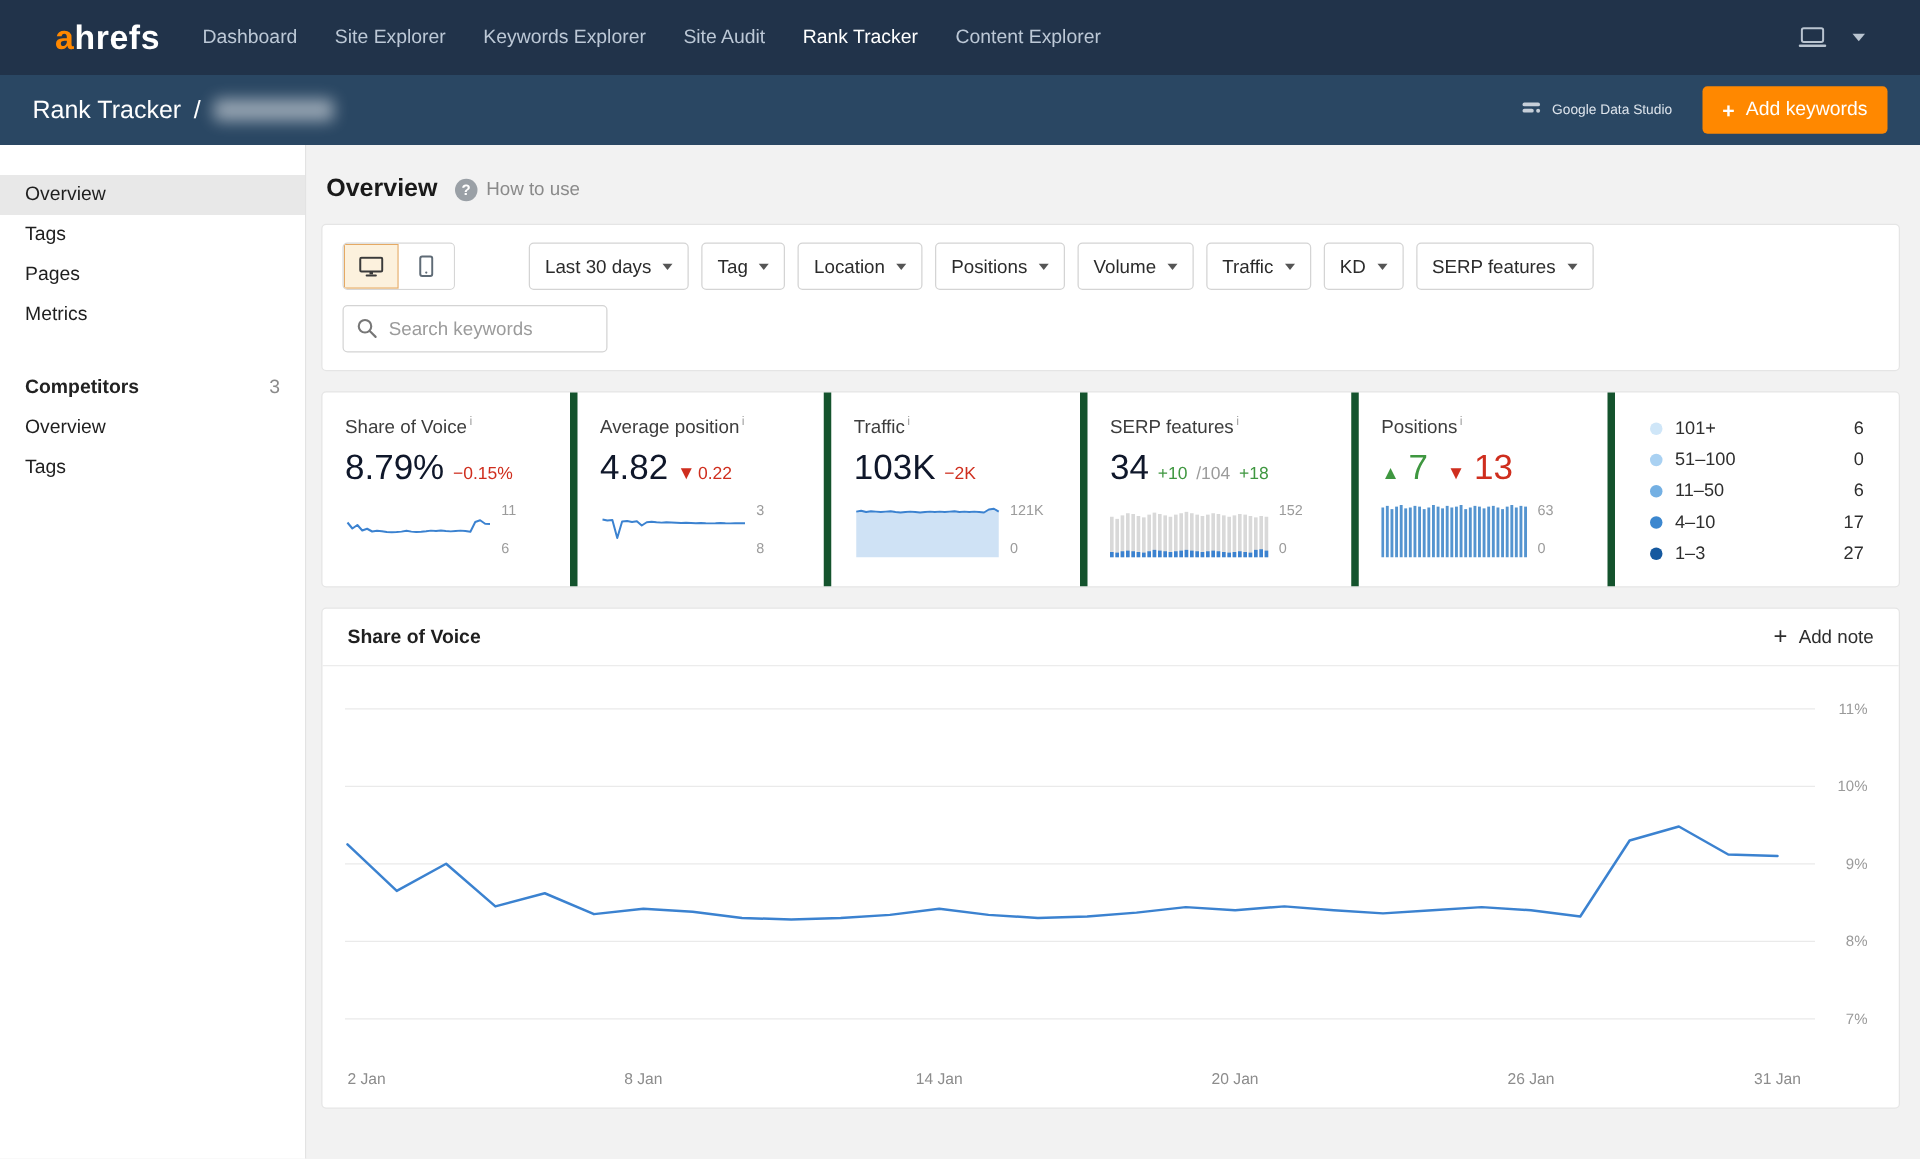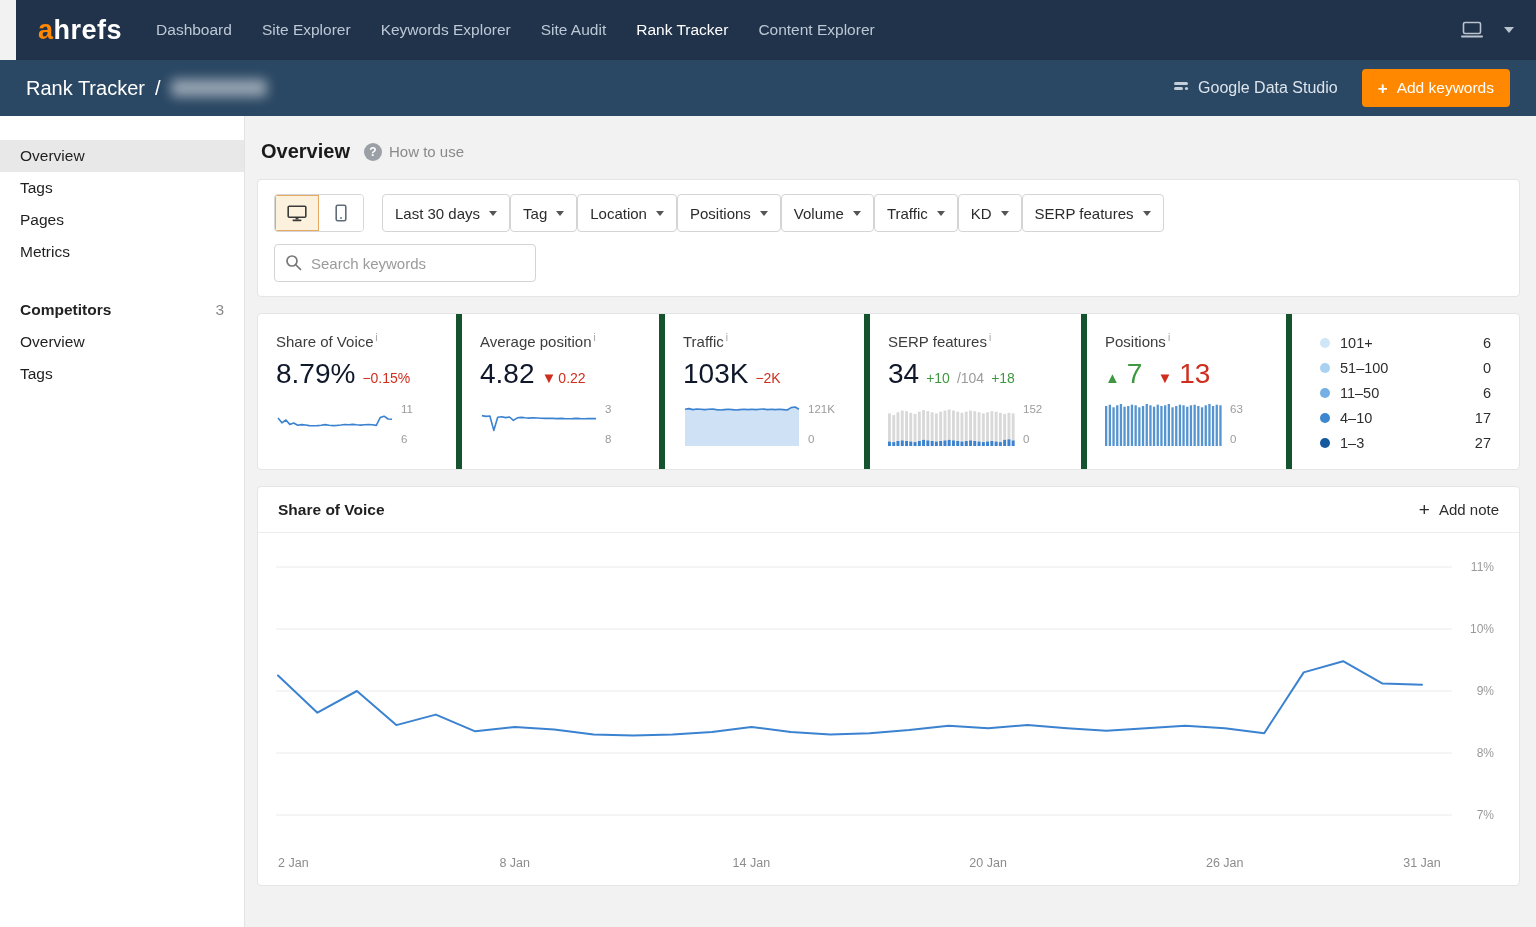--- a/index.html
+++ b/index.html
@@ -9,7 +9,7 @@
     font-family: "Liberation Sans", sans-serif;
   }
   
-  .topnav { height: 60px; background: #21334a; display: flex; align-items: center; padding: 0 22px; margin-left: 16px; }
+  .topnav { height: 60px; background: #21334a; display: flex; align-items: center; padding: 0 44px; }
   .logo { font-size: 27px; font-weight: bold; color: #fff; letter-spacing: .5px; margin-right: 34px; cursor: pointer; }
   .logo .a { color: #ff8800; }
   .nav-items { display: flex; gap: 30px; }

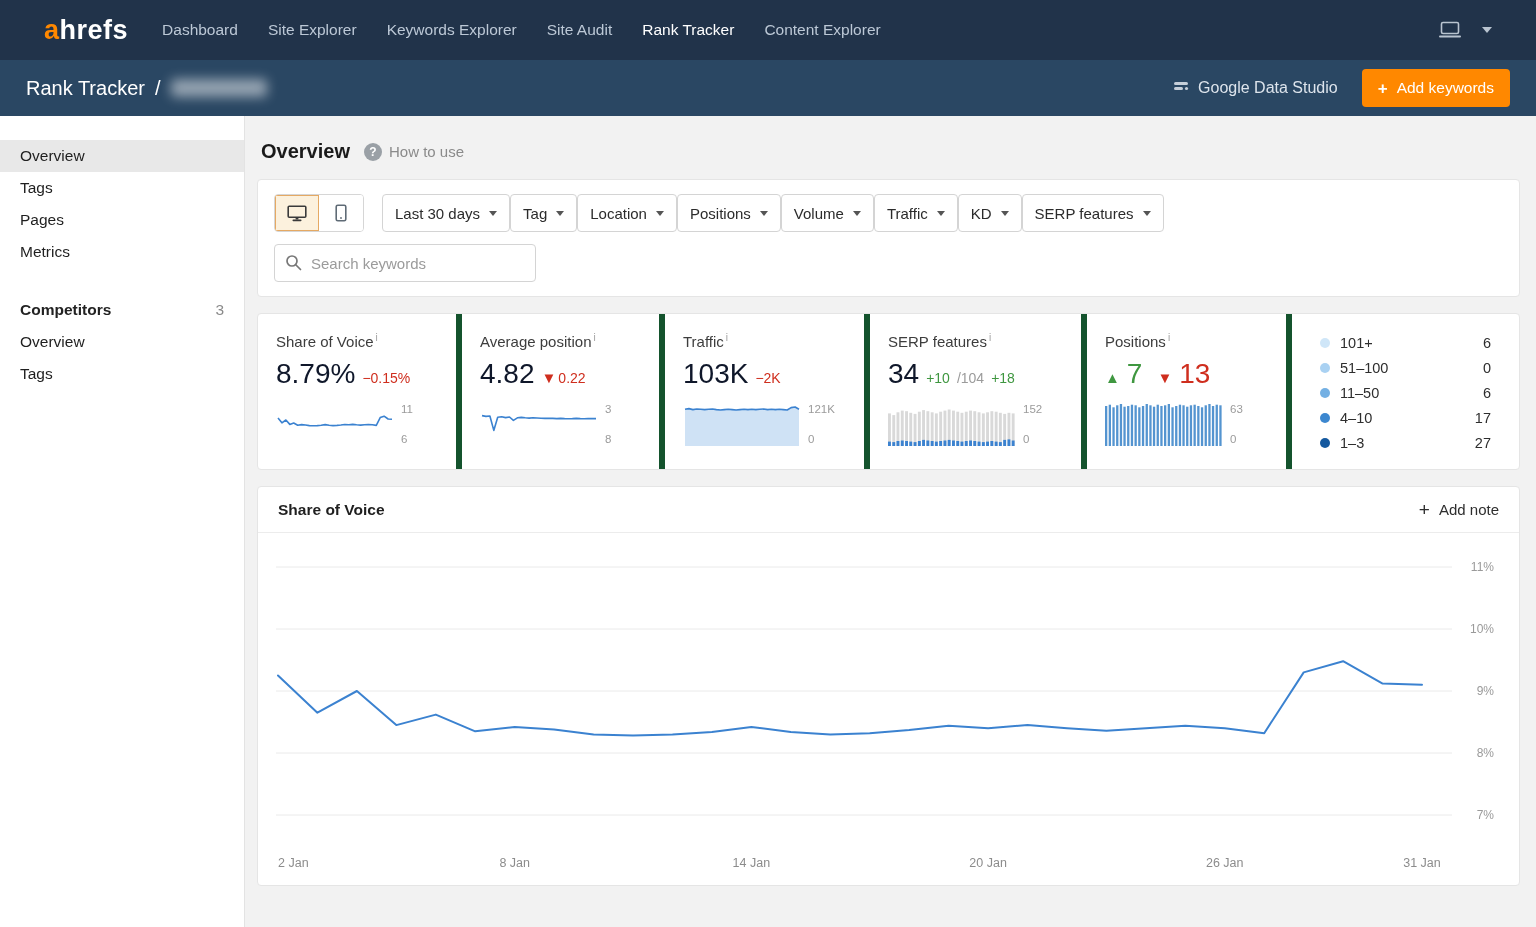--- a/index.html
+++ b/index.html
@@ -22,7 +22,7 @@
   .crumb { display: flex; align-items: center; gap: 10px; color: #fff; font-size: 20px; }
   .blur-pill { width: 96px; height: 18px; border-radius: 4px; background: rgba(255,255,255,.5); filter: blur(6px); }
   .header-right { margin-left: auto; display: flex; align-items: center; gap: 24px; }
-  .gds { display: flex; align-items: center; gap: 9px; color: #dde4ec; font-size: 16px; cursor: pointer; }
+  .gds { display: flex; align-items: center; gap: 9px; color: #dde4ec; font-size: 11px; cursor: pointer; }
   .btn-orange { display: flex; align-items: center; gap: 9px; background: #ff8800; color: #fff; font-size: 15.5px;
     border: none; border-radius: 4px; padding: 10px 16px; cursor: pointer; font-family: inherit; }
   .btn-orange .plus { font-size: 17px; font-weight: bold; line-height: 1; }

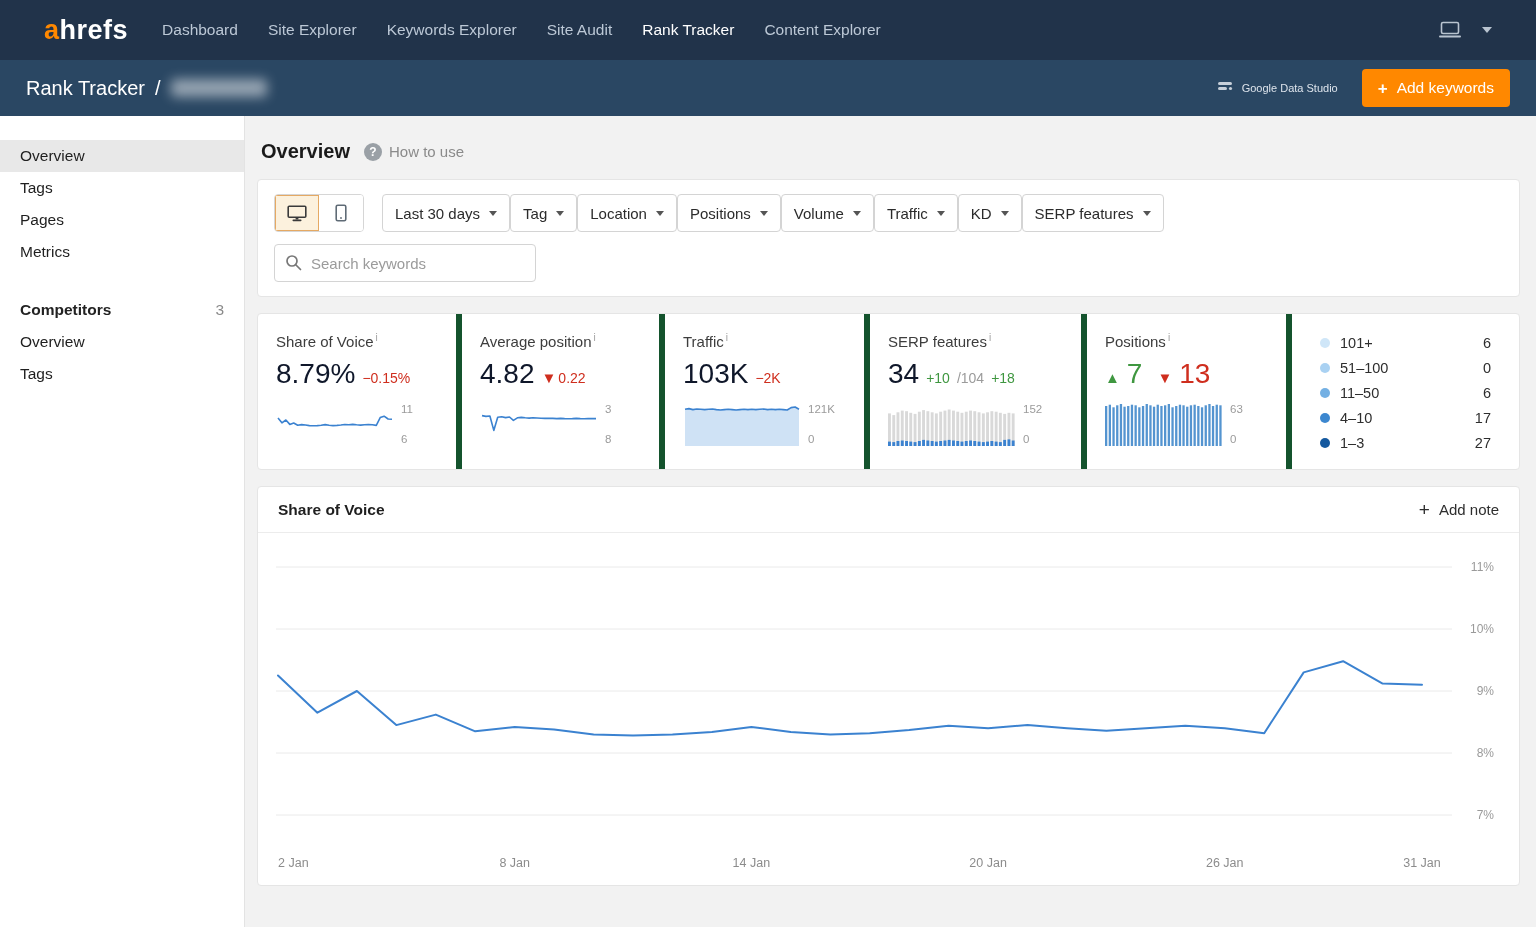--- a/index.html
+++ b/index.html
@@ -174,7 +174,7 @@
             </svg>
           </button>
         </span>
-        <span id="filter-dropdowns" style="display:inline-flex;flex-wrap:wrap;">
+        <span id="filter-dropdowns" style="display:inline-flex;gap:10px;flex-wrap:wrap;margin-left:41px;">
             <button class="dropdown">
               <span>Last 30 days</span>
               <span class="caret"></span>

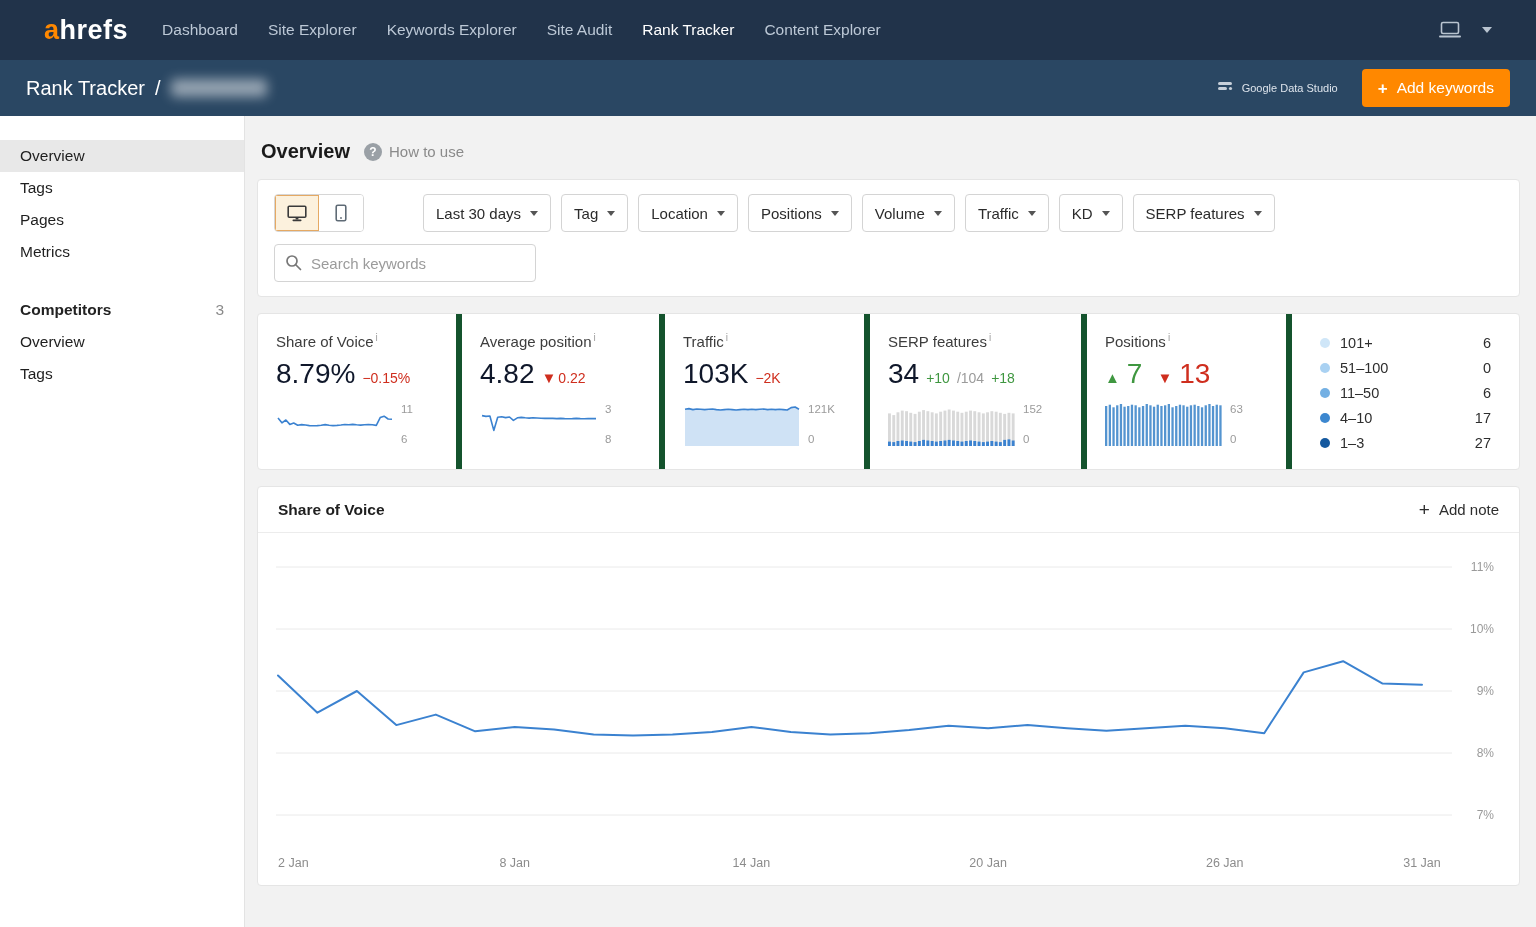--- a/index.html
+++ b/index.html
@@ -49,7 +49,7 @@
   .dropdown { display: inline-flex; align-items: center; gap: 9px; background: #fff; border: 1px solid #d4d4d4; border-radius: 4px;
     padding: 0 12px; height: 38px; font-size: 15px; color: #2b2b2b; cursor: pointer; font-family: inherit; }
   .caret { width: 0; height: 0; border-left: 4.5px solid transparent; border-right: 4.5px solid transparent; border-top: 5px solid #555; }
-  .search-row { margin-top: 12px; position: relative; width: 262px; border-radius: 10px; }
+  .search-row { margin-top: 12px; position: relative; width: 212px; border-radius: 10px; }
   .search-input { width: 100%; height: 38px; border: 1px solid #d4d4d4; border-radius: 4px; padding: 0 12px 0 36px;
     font-size: 15px; color: #333; font-family: inherit; }
   .search-input::placeholder { color: #9b9b9b; }

